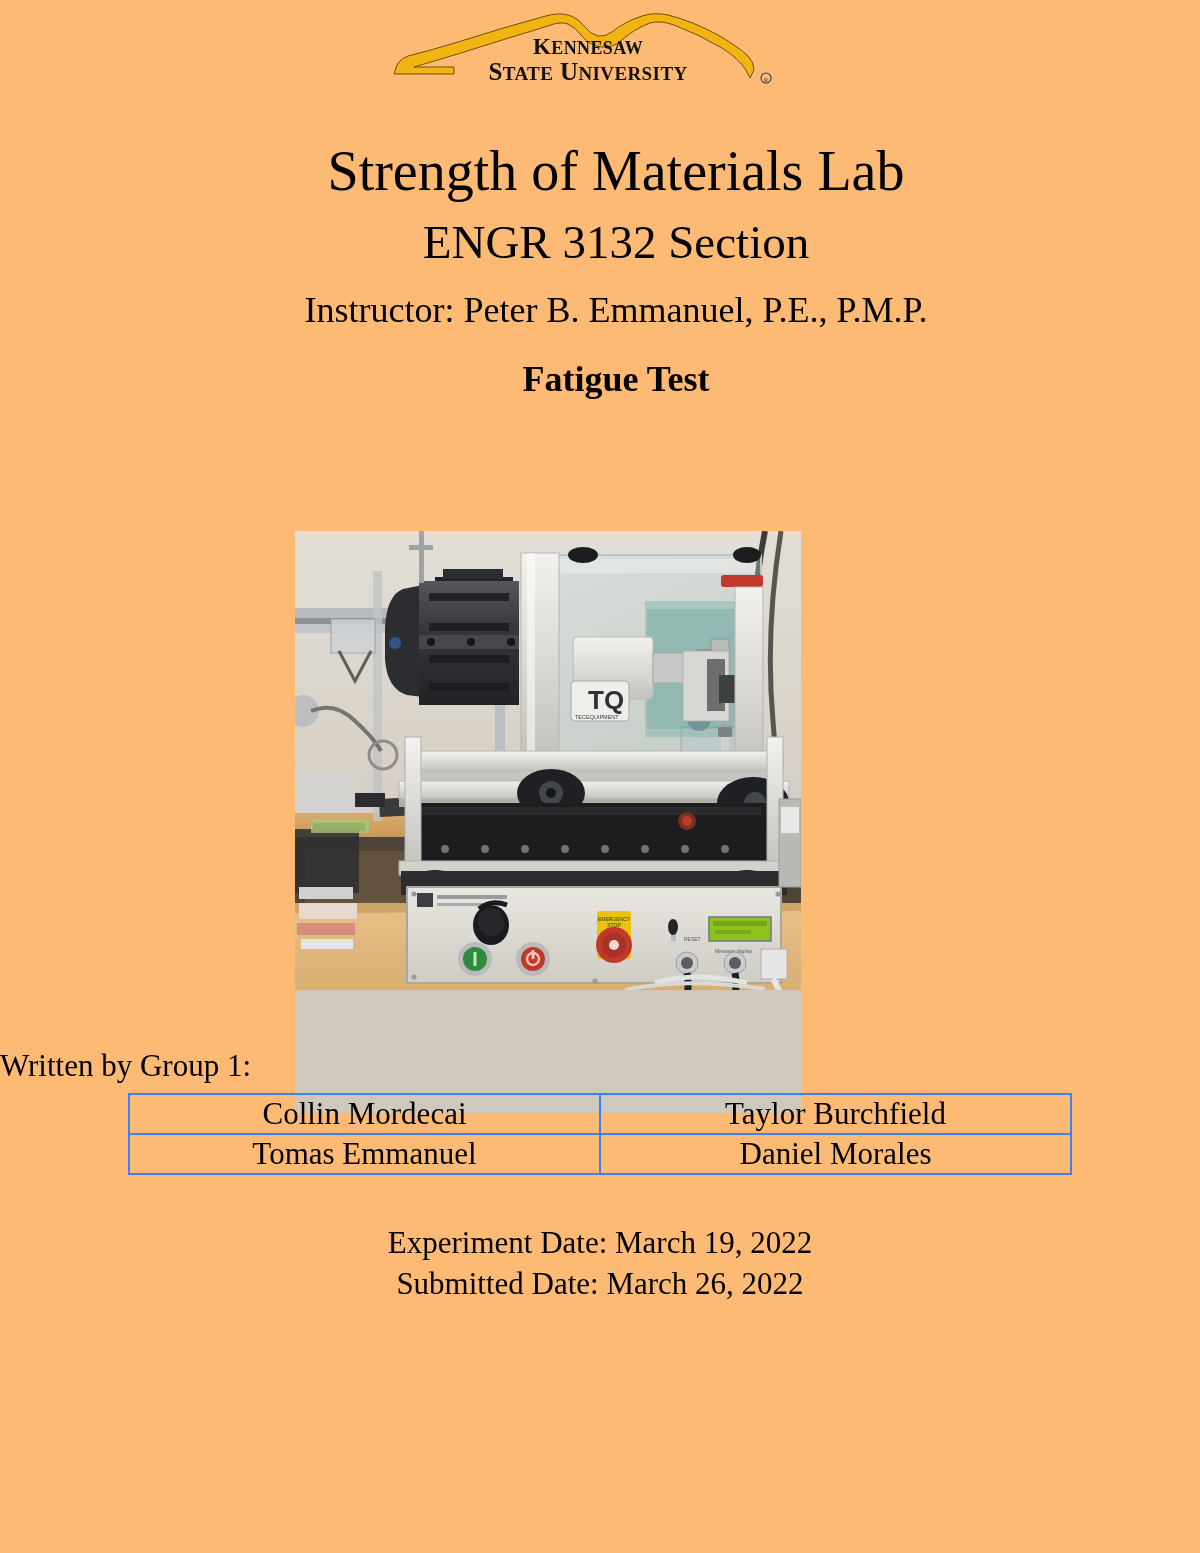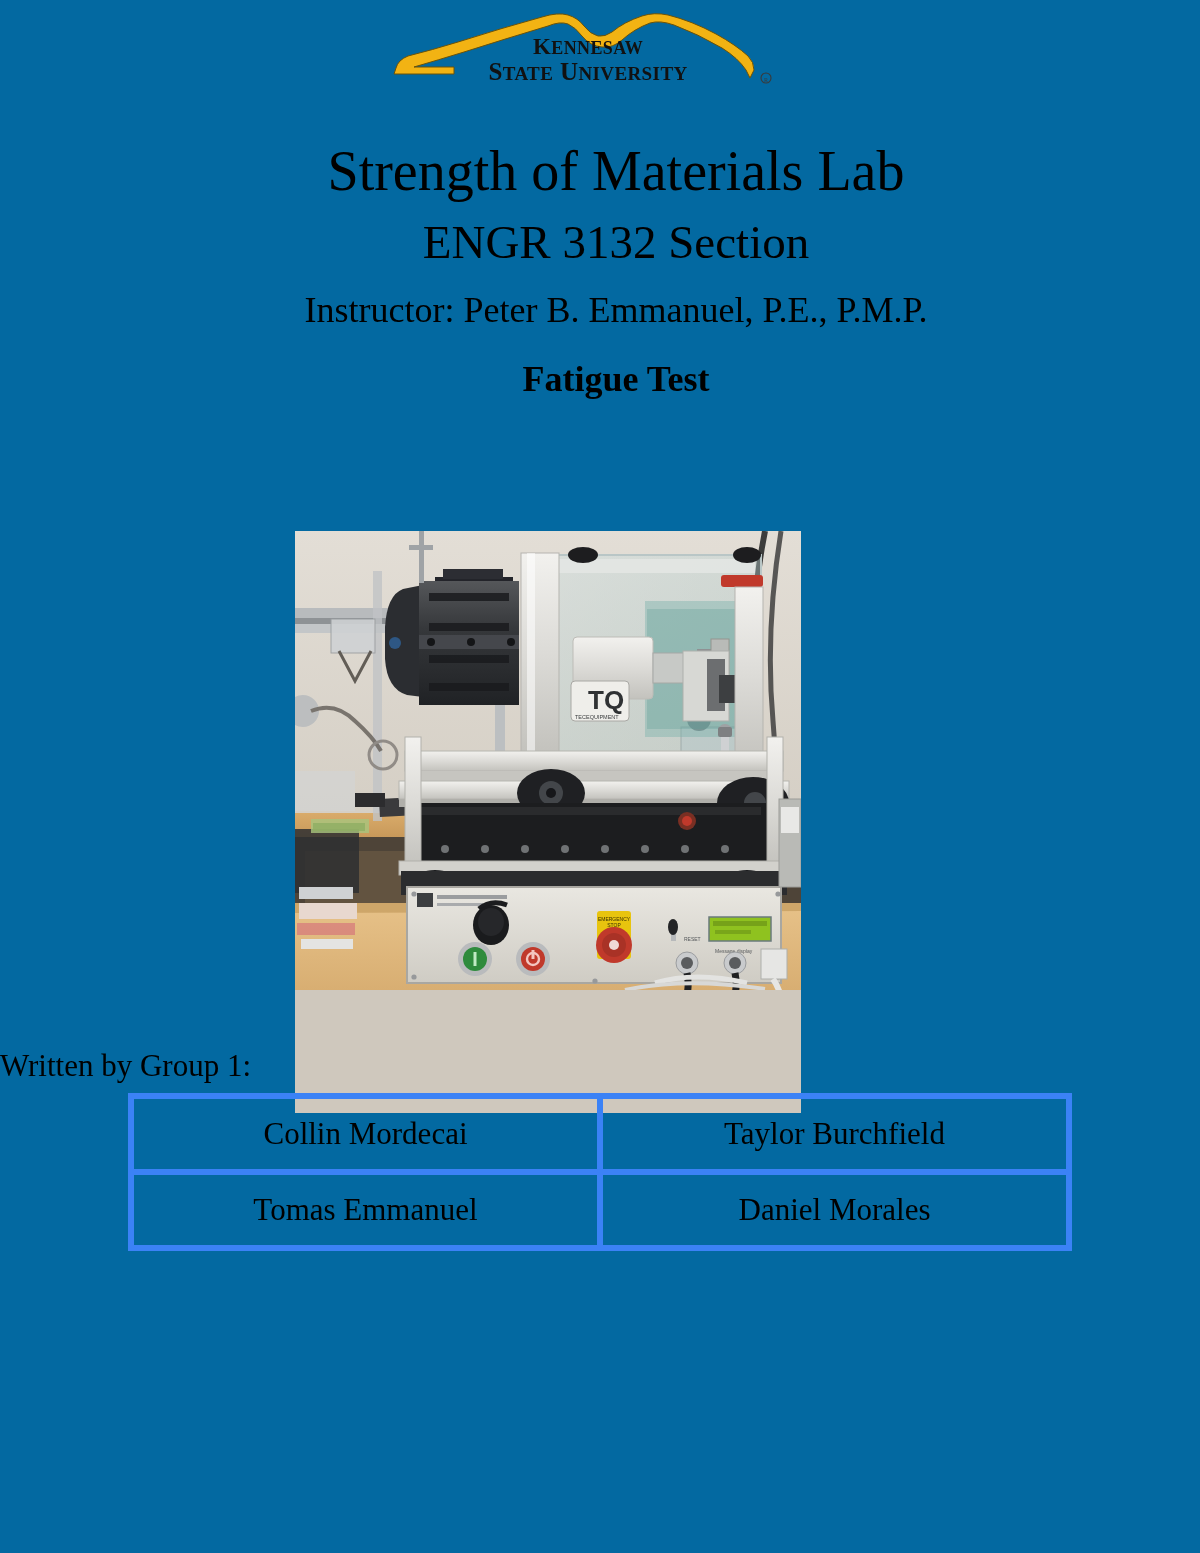--- a/index.html
+++ b/index.html
@@ -20,7 +20,7 @@
     position: relative;
     width: 1200px;
     height: 1553px;
-    background: #0369a1;
+    background: #fdba74;
   }
 
   

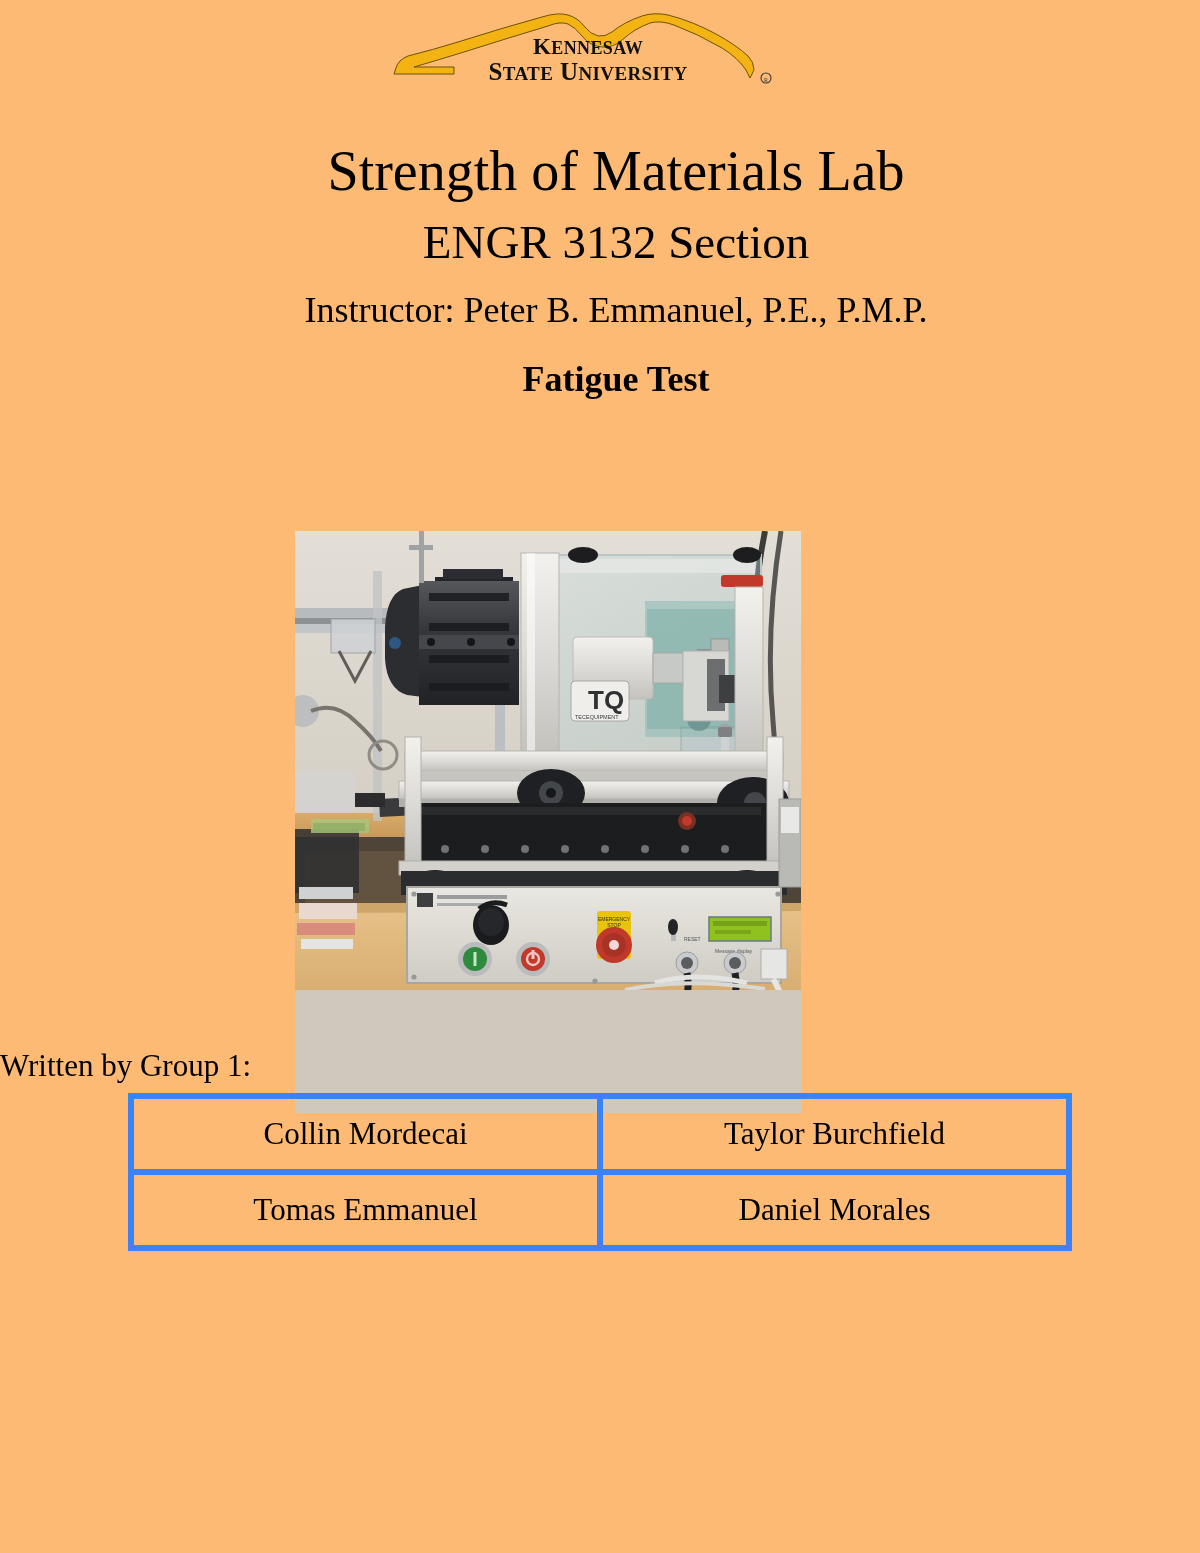--- a/index.html
+++ b/index.html
@@ -106,12 +106,12 @@
     table-layout: fixed;
   }
   .authors-table td {
-    border: 6px solid #3b82f6;
+    border: 2px solid #3b82f6;
     height: 38px;
     text-align: center;
     font-size: 31px;
     line-height: 38px;
-    padding: 16px;
+    padding: 0;
   }
 
   

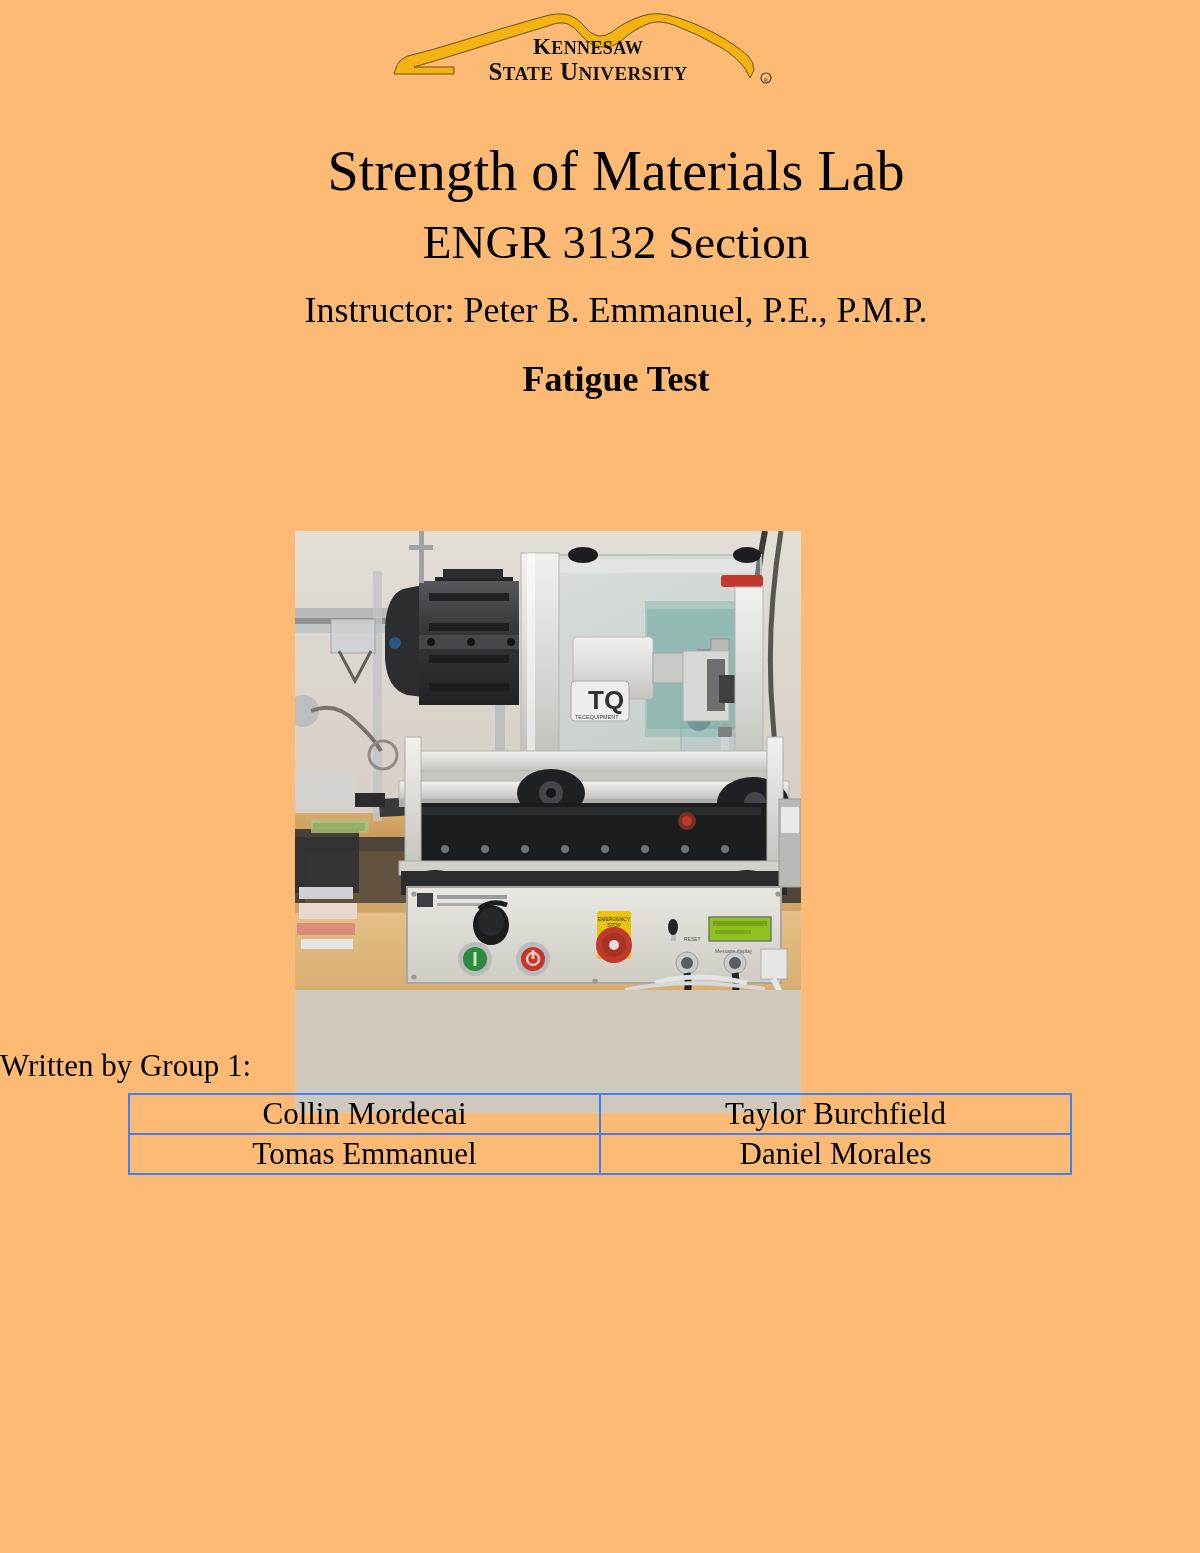--- a/index.html
+++ b/index.html
@@ -398,6 +398,10 @@
     </tbody>
   </table>
 
+  <div class="dates">
+    <div>Experiment Date: March 19, 2022</div>
+    <div>Submitted Date: March 26, 2022</div>
+  </div>
 
 </div>
 

